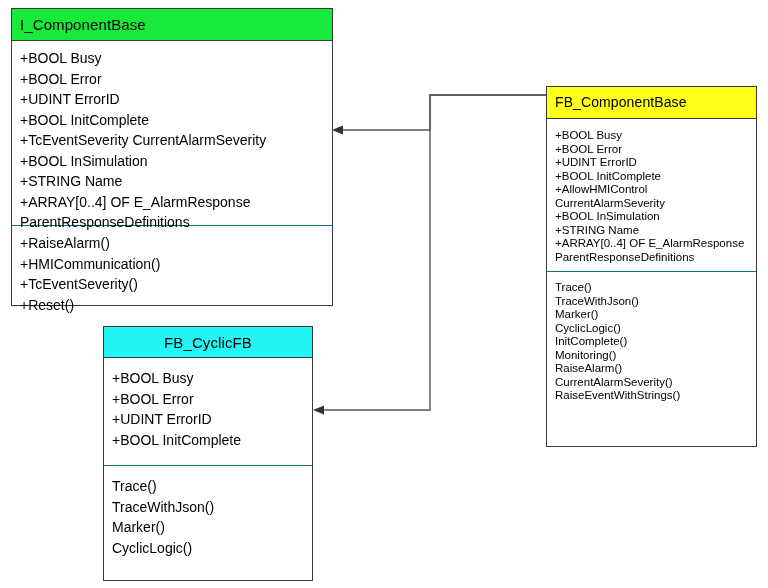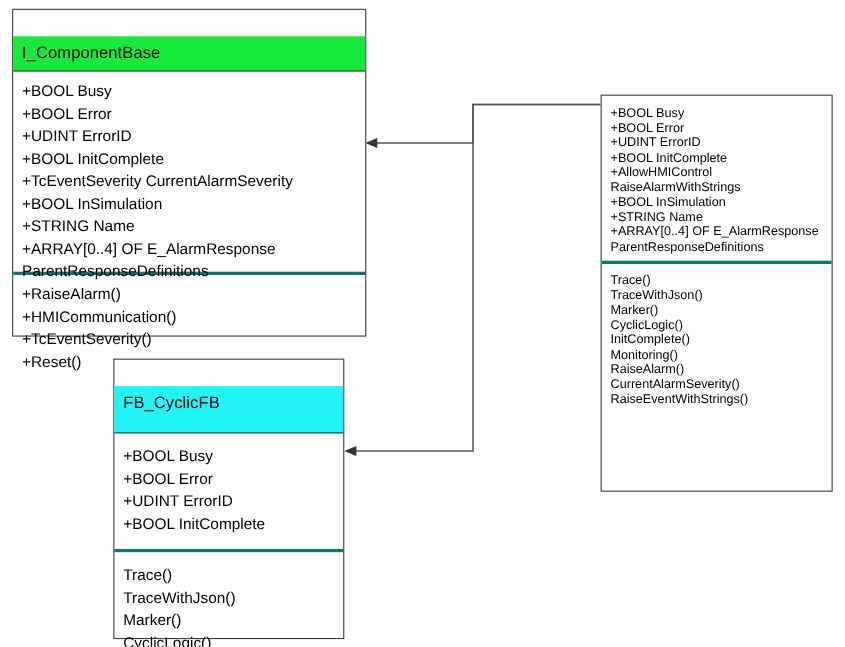--- a/index.html
+++ b/index.html
@@ -39,7 +39,6 @@
     letter-spacing: 0.1px;
     white-space: nowrap;
     overflow: hidden;
-    margin-top: 24px;
   }
   .uml-compartment {
     box-sizing: border-box;

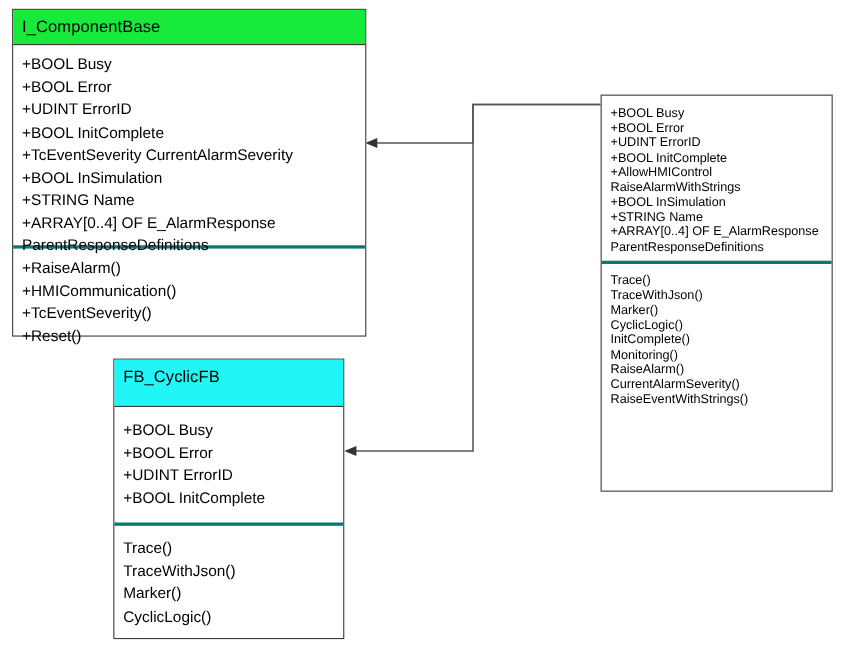--- a/index.html
+++ b/index.html
@@ -45,7 +45,7 @@
     padding: 7px 8px 7px 8px;
   }
   .uml-compartment.divided {
-    border-bottom: 3px solid #0f766e;
+    border-bottom: 1px solid #0f766e;
   }
   .uml-line {
     white-space: pre;

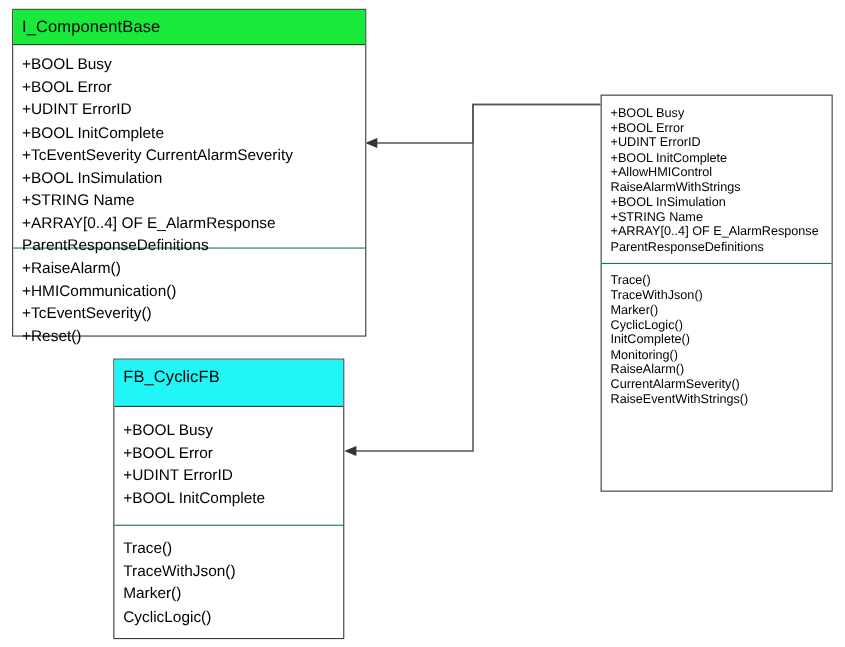--- a/index.html
+++ b/index.html
@@ -195,6 +195,7 @@
   </div>
 
   <div class="uml-class" id="class-fb-componentbase">
+    <div class="uml-header" style="background: rgb(255, 255, 26);">FB_ComponentBase</div>
     <div class="uml-compartment attributes divided">
       <div class="uml-line">+BOOL Busy</div>
       <div class="uml-line">+BOOL Error</div>

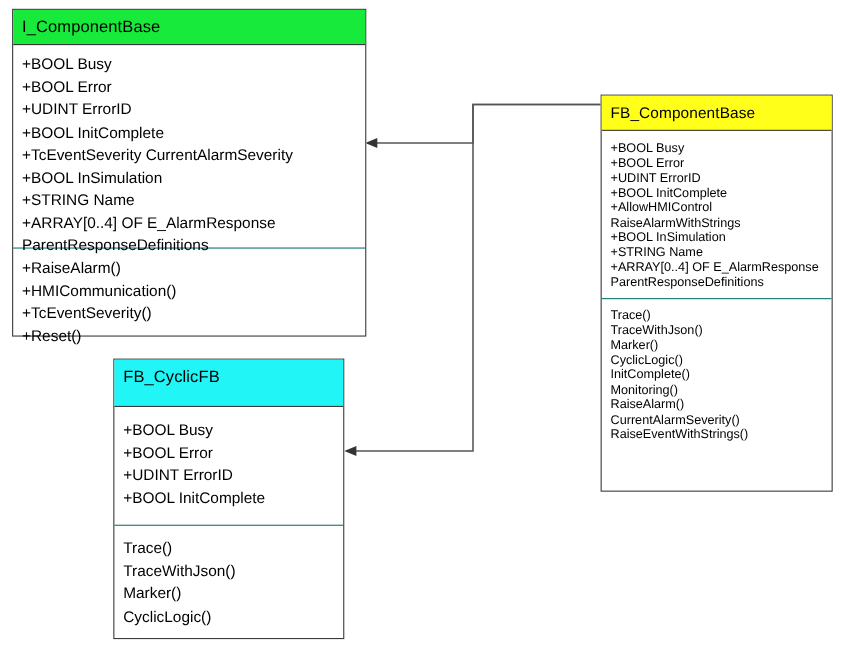--- a/index.html
+++ b/index.html
@@ -202,7 +202,7 @@
       <div class="uml-line">+UDINT ErrorID</div>
       <div class="uml-line">+BOOL InitComplete</div>
       <div class="uml-line">+AllowHMIControl</div>
-      <div class="uml-line">RaiseAlarmWithStrings</div>
+      <div class="uml-line">CurrentAlarmSeverity</div>
       <div class="uml-line">+BOOL InSimulation</div>
       <div class="uml-line">+STRING Name</div>
       <div class="uml-line">+ARRAY[0..4] OF E_AlarmResponse</div>

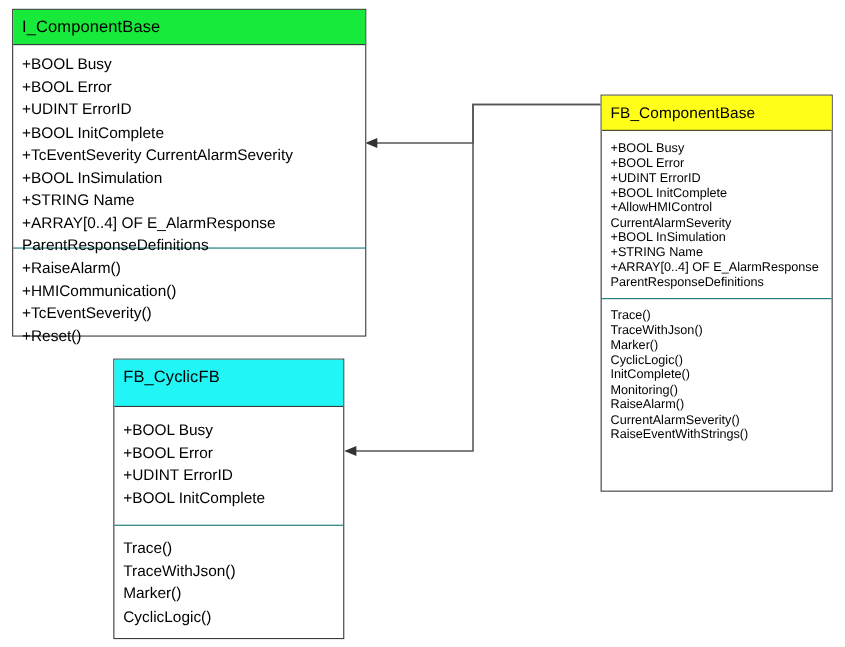--- a/index.html
+++ b/index.html
@@ -106,8 +106,9 @@
   }
   #class-fb-cyclicfb .uml-header {
     background: #22f5f5;
-    height: 43px;
+    height: 31px;
     font-size: 15px;
+    text-align: center;
   }
   #class-fb-cyclicfb .uml-compartment.attributes {
     height: 108px;

